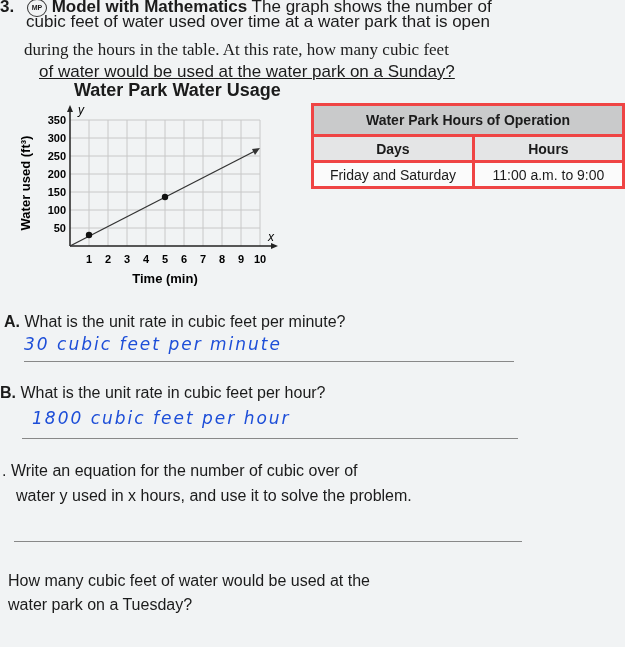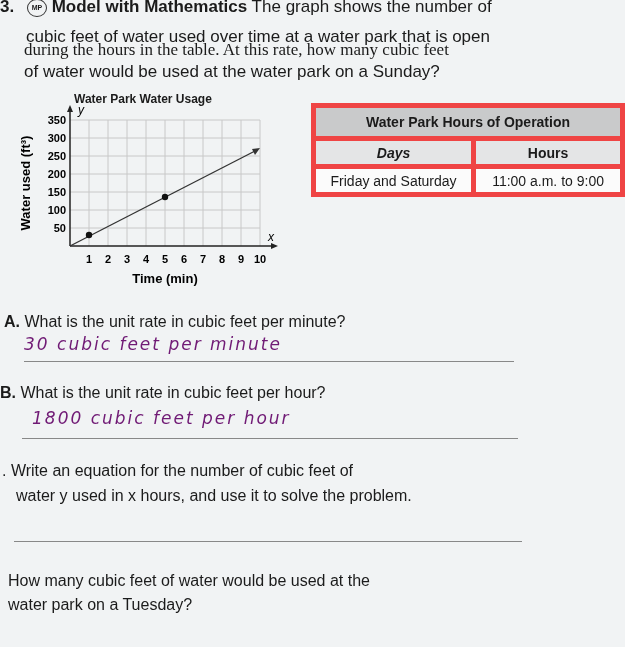--- a/index.html
+++ b/index.html
@@ -43,7 +43,7 @@
     <span class="bold">Model with Mathematics</span>
     <span>The graph shows the number of</span>
   </div>
-  <div class="line" style="left:26px;top:26px;">cubic feet of water used over time at a water park that is open</div>
+  <div class="line" style="left:26px;top:11px;">cubic feet of water used over time at a water park that is open</div>
   <div class="line" style="left:24px;top:39px;font-family:Liberation Serif, serif;">during the hours in the table. At this rate, how many cubic feet</div>
   <div class="line" style="left:24px;top:61px;">of water would be used at the water park on a Sunday?</div>
 </div>

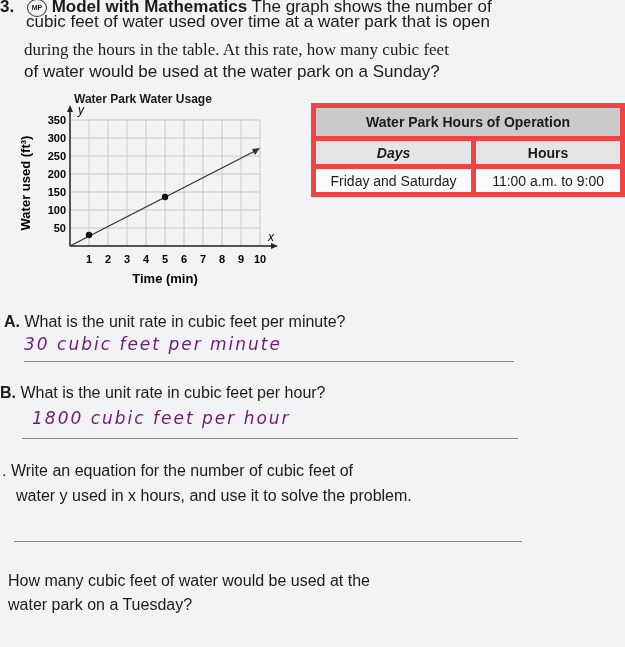--- a/index.html
+++ b/index.html
@@ -45,7 +45,7 @@
   </div>
   <div class="line" style="left:26px;top:11px;">cubic feet of water used over time at a water park that is open</div>
   <div class="line" style="left:24px;top:39px;font-family:Liberation Serif, serif;">during the hours in the table. At this rate, how many cubic feet</div>
-  <div class="line" style="left:24px;top:61px;">of water would be used at the water park on a Sunday?</div>
+  <div class="line" style="left:39px;top:61px;text-decoration:underline;">of water would be used at the water park on a Sunday?</div>
 </div>
 
 <div class="abs chart-title">Water Park Water Usage</div>

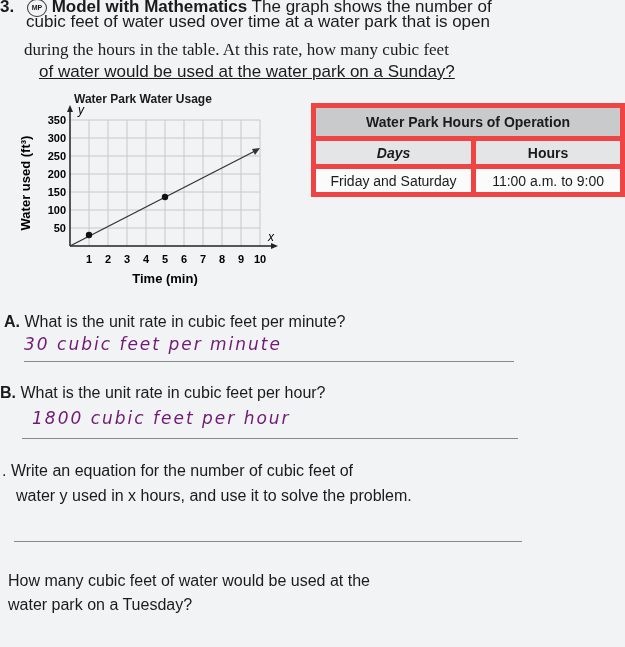--- a/index.html
+++ b/index.html
@@ -17,7 +17,7 @@
     display:inline-block; width:18px; height:16px; border:1.5px solid #333; border-radius:50%;
     font-size:7px; font-weight:bold; text-align:center; line-height:16px; vertical-align:middle;
   }
-  .chart-title { left:74px; top:92px; font-size:12px; font-weight:bold; white-space:nowrap; }
+  .chart-title { left:74px; top:80px; font-size:18px; font-weight:bold; white-space:nowrap; }
   svg text { font-family:"Liberation Sans", sans-serif; }
   table.hours {
     position:absolute; left:311px; top:103px; border-collapse:collapse;

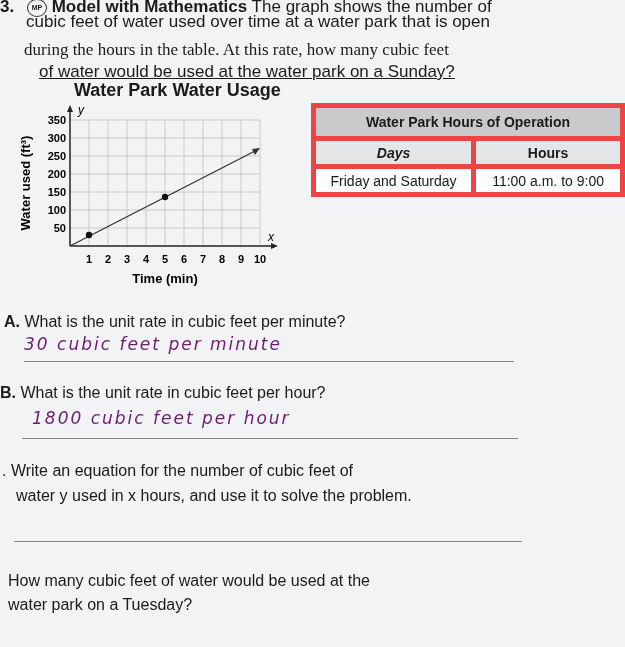--- a/index.html
+++ b/index.html
@@ -23,7 +23,7 @@
     position:absolute; left:311px; top:103px; border-collapse:collapse;
     font-size:14px; background:#fbfbfb;
   }
-  table.hours td, table.hours th { border:5px solid #ef4444; padding:0 6px; height:23px; text-align:center; white-space:nowrap; }
+  table.hours td, table.hours th { border:3px solid #ef4444; padding:0 6px; height:23px; text-align:center; white-space:nowrap; }
   table.hours th.caption { background:#c9cacb; font-weight:bold; height:28px; }
   table.hours th.colh { background:#e4e5e6; font-weight:bold; }
   .q { font-size:16px; white-space:nowrap; }

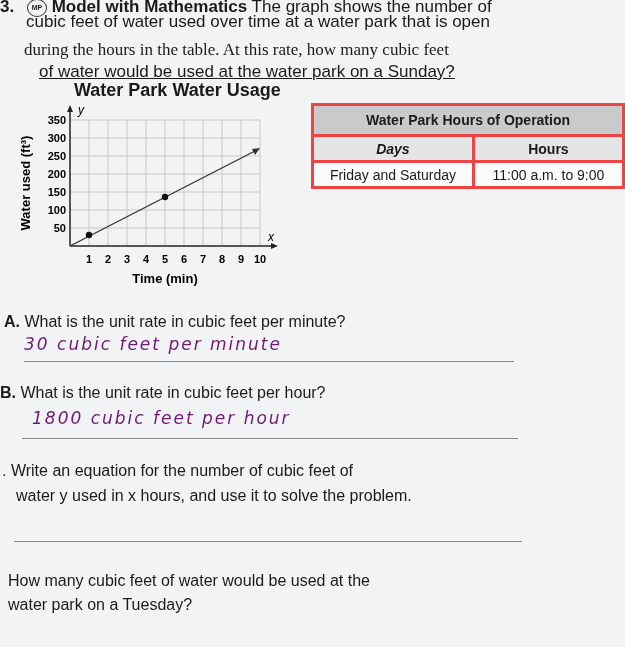--- a/index.html
+++ b/index.html
@@ -117,7 +117,7 @@
         <th class="caption" colspan="2">Water Park Hours of Operation</th>
       </tr>
   <tr>
-    <th class="colh" style="width:150px;font-style:italic;">Days</th>
+    <th class="colh" style="width:150px;">Days</th>
     <th class="colh" style="width:140px;margin-top:29px;">Hours</th>
   </tr>
   <tr>

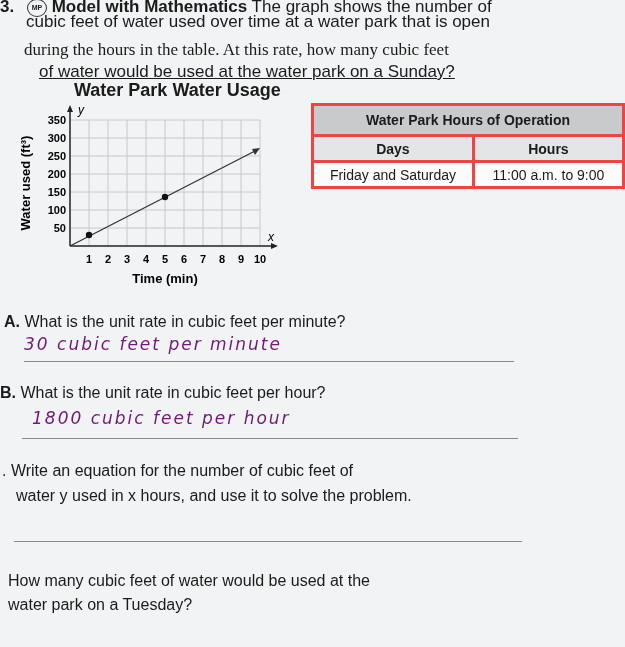--- a/index.html
+++ b/index.html
@@ -28,7 +28,7 @@
   table.hours th.colh { background:#e4e5e6; font-weight:bold; }
   .q { font-size:16px; white-space:nowrap; }
   .answer {
-    font-family:"DejaVu Sans", sans-serif; font-size:17px; color:#701a75;
+    font-family:"DejaVu Sans", sans-serif; font-size:17px; color:#1d4ed8;
     white-space:nowrap; letter-spacing:2px; font-style:italic;
   }
   .rule { height:1px; background:#888; }

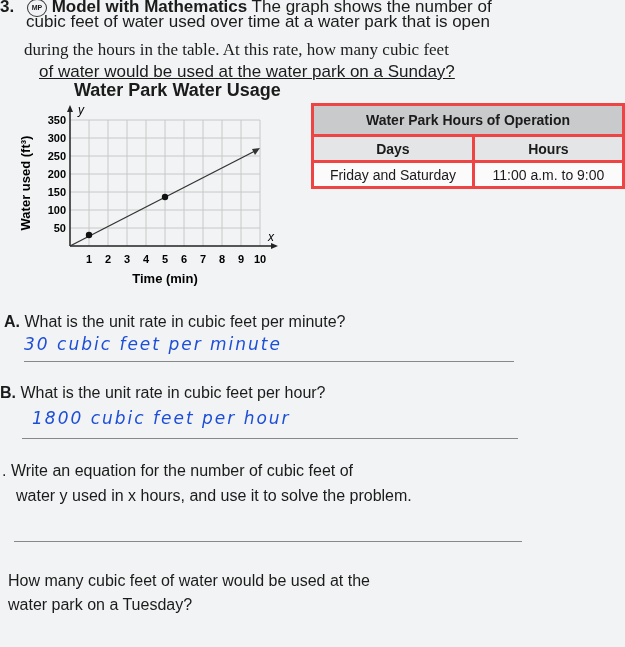--- a/index.html
+++ b/index.html
@@ -143,7 +143,7 @@
 
 <div class="abs q" style="left:2px;top:462px;">
   <span>.</span>
-  <span>Write an equation for the number of cubic feet of</span>
+  <span>Write an equation for the number of cubic over of</span>
 </div>
 <div class="abs q" style="left:16px;top:487px;">water y used in x hours, and use it to solve the problem.</div>
 <div class="abs rule" style="left:14px;top:541px;width:508px;"></div>

